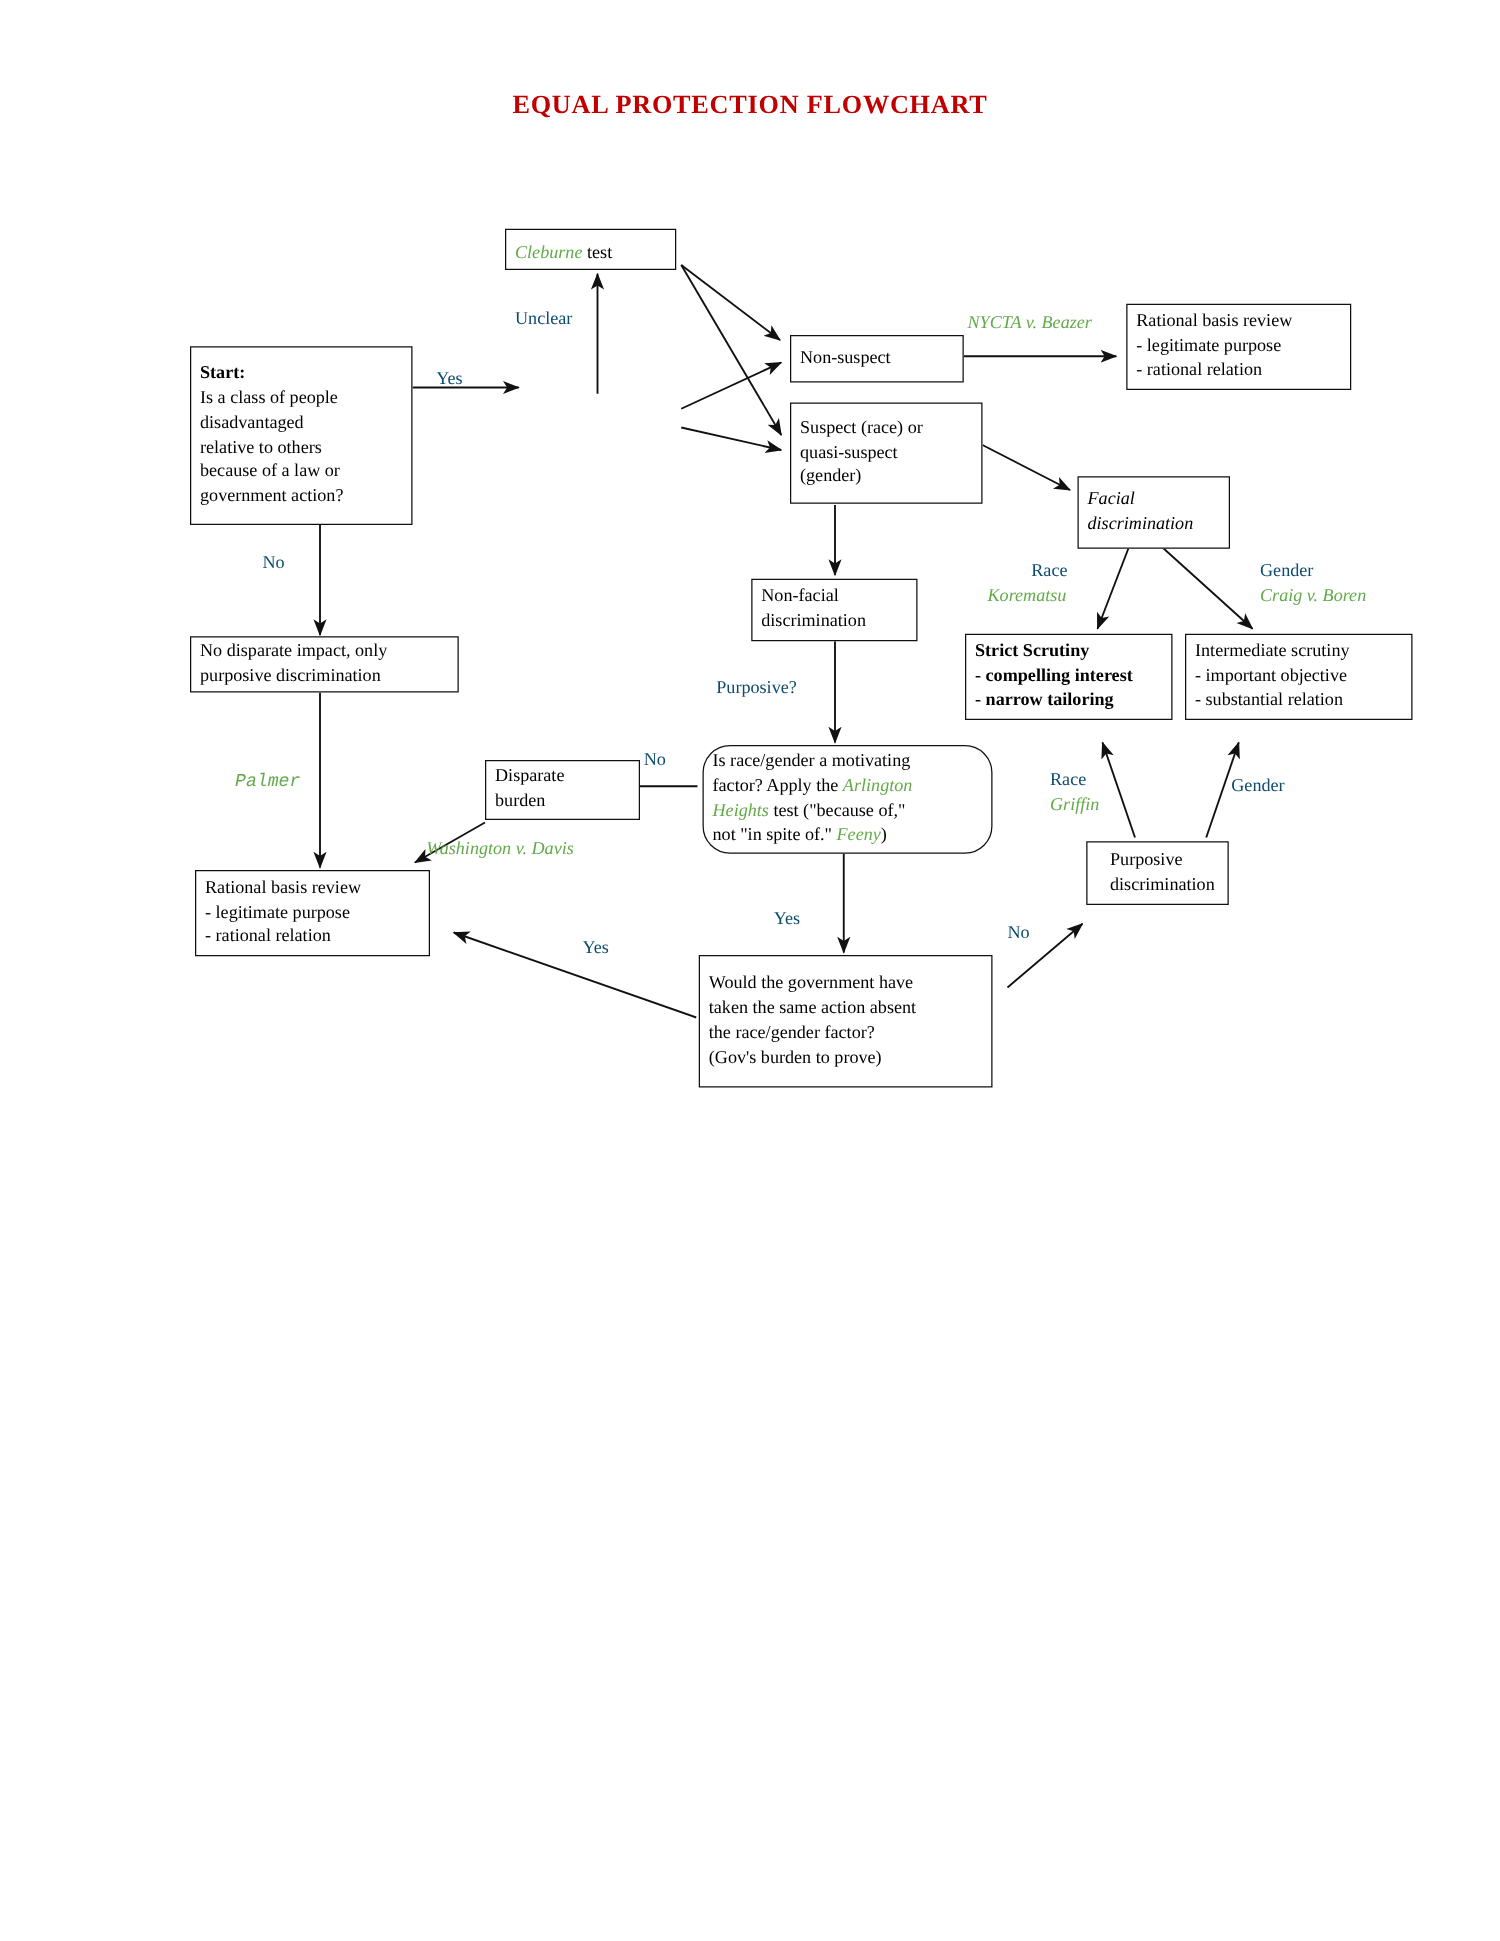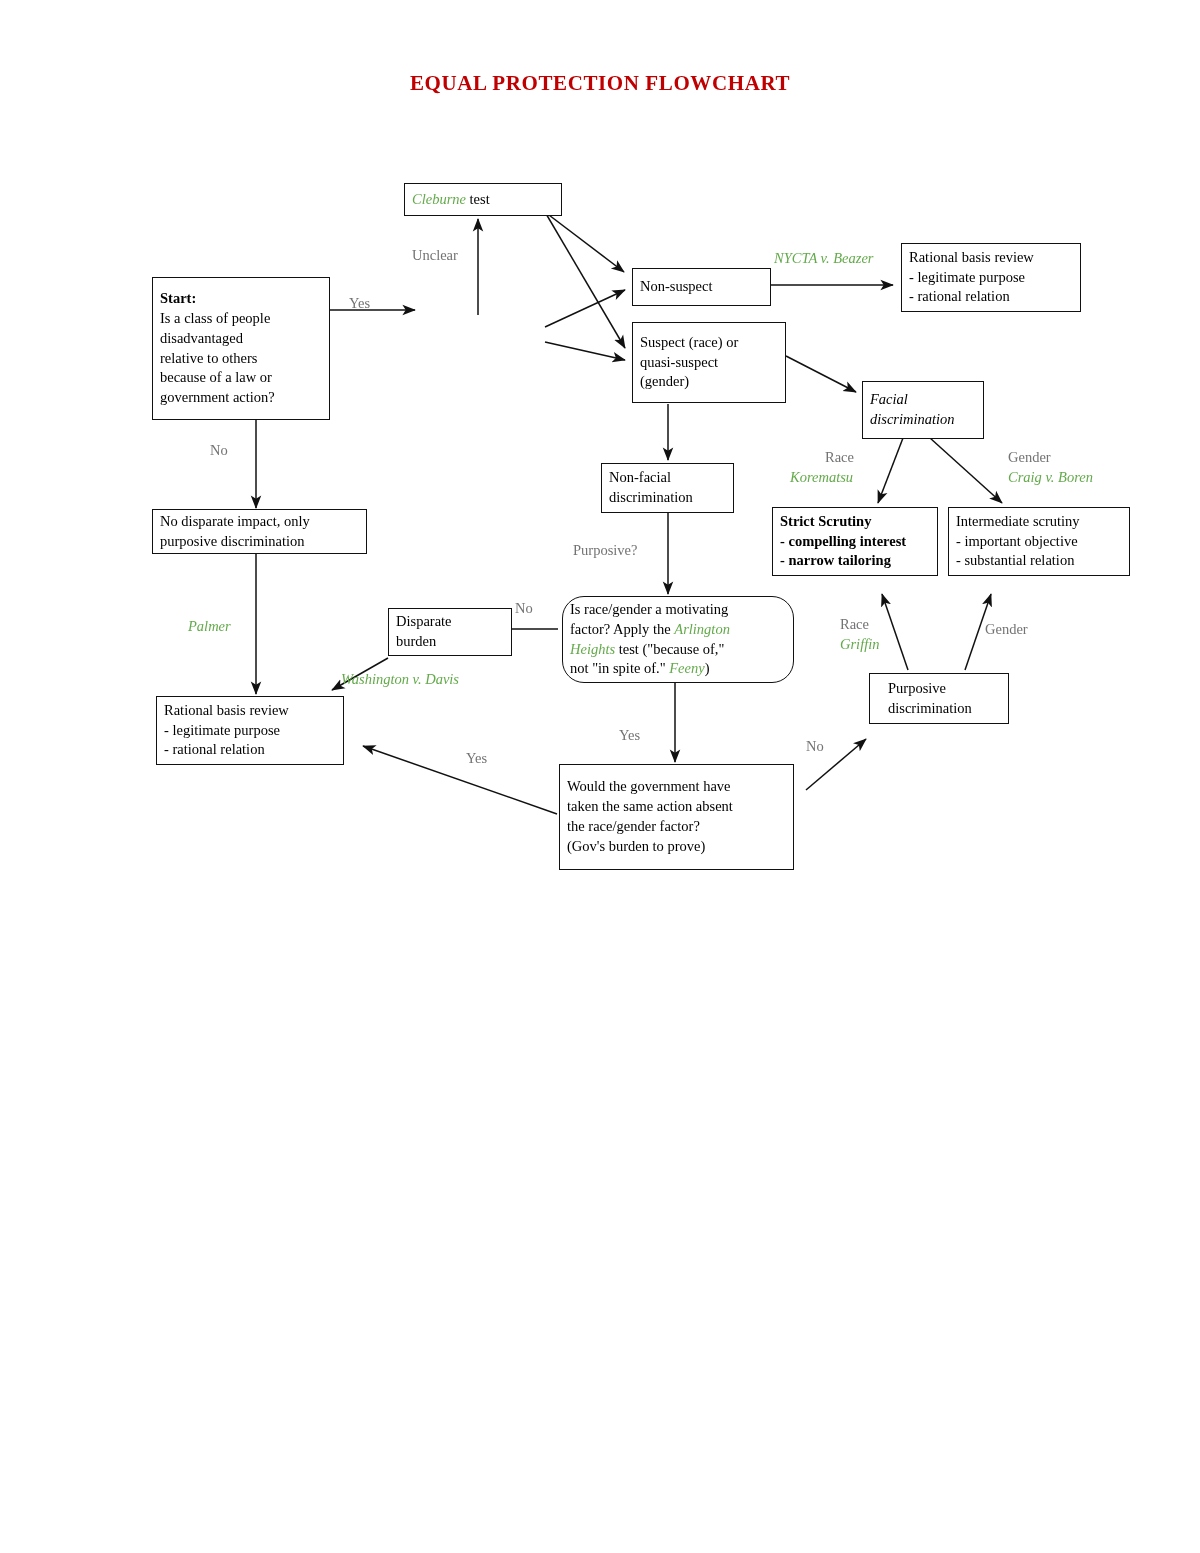--- a/index.html
+++ b/index.html
@@ -141,7 +141,7 @@
   </div>
 
 
-  <div class="box vcenter" style="left:404px; top:183px; width:158px; height:33px; padding:2px 7px;">
+  <div class="box vcenter" style="left:404px; top:183px; width:137px; height:33px; padding:2px 7px;justify-content:flex-end;">
     <span class="ln"><i class="case">Cleburne</i><span> test</span></span>
   </div>
 

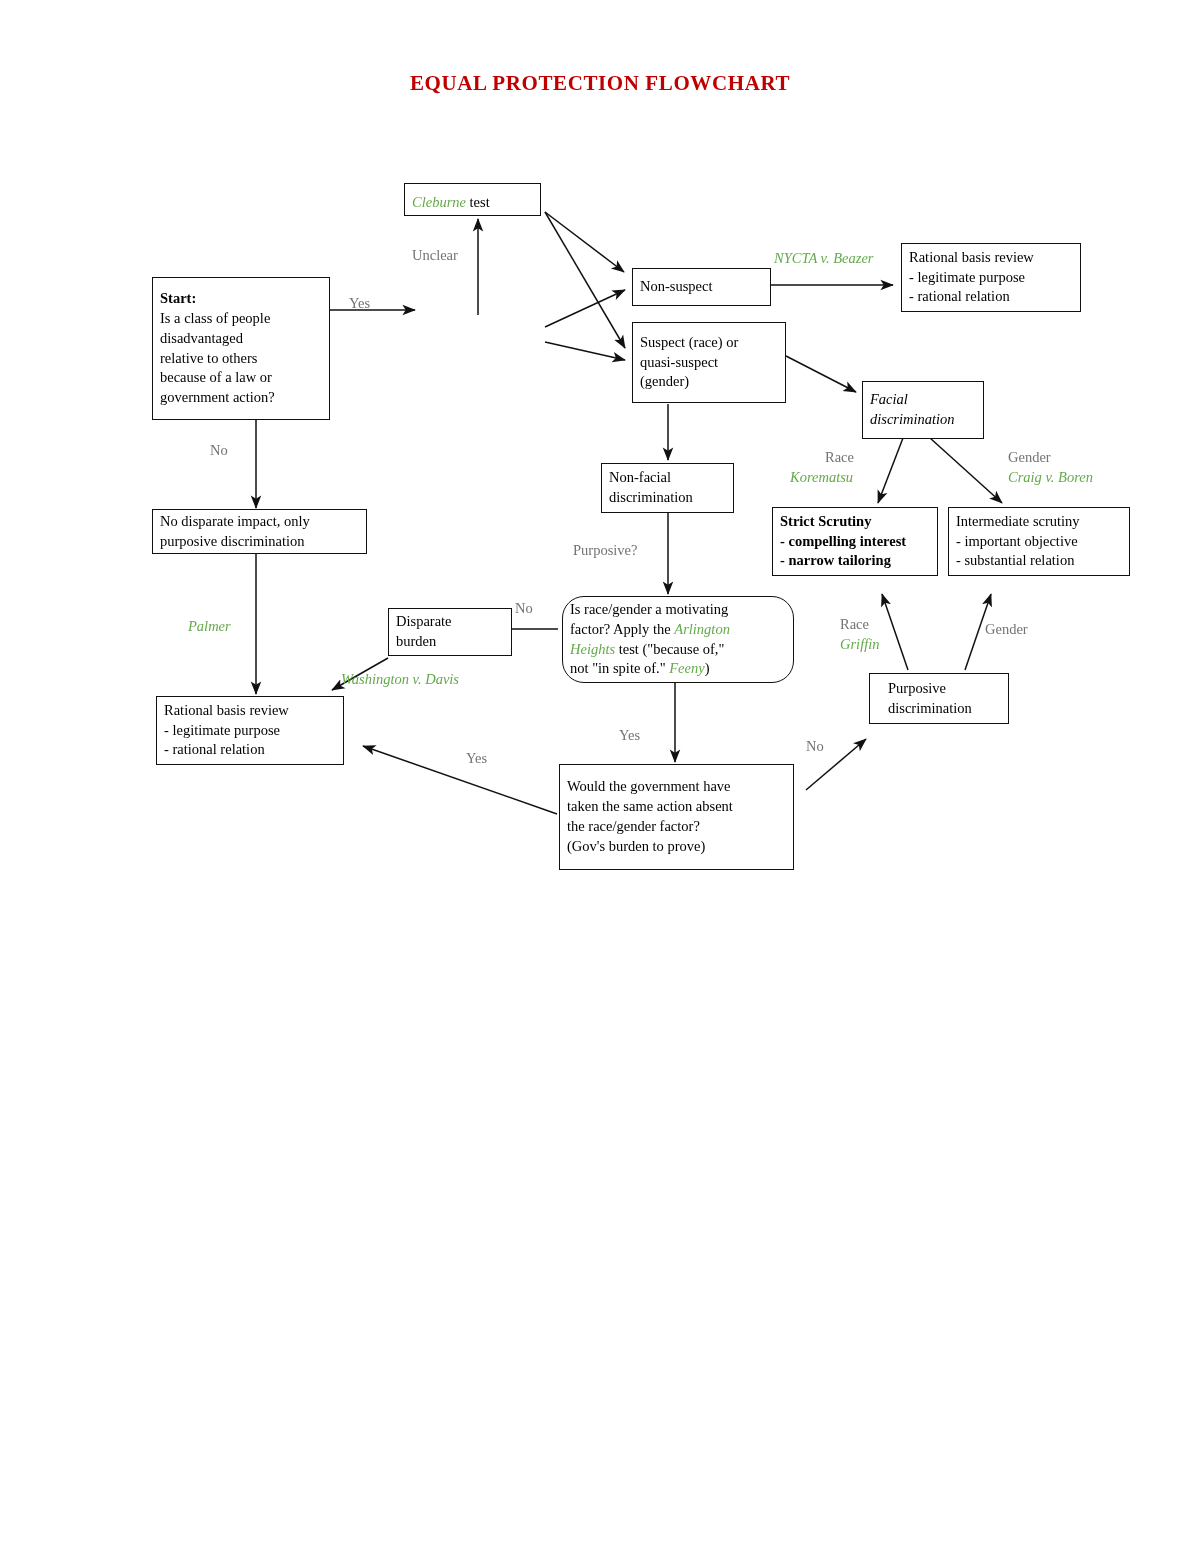--- a/index.html
+++ b/index.html
@@ -57,7 +57,7 @@
     font-size: 14.5px;
     line-height: 1.25;
     white-space: nowrap;
-    color: #737373;
+    color: #0c4a6e;
   }
   .lbl.case-lbl {
     color: #63aa4a;

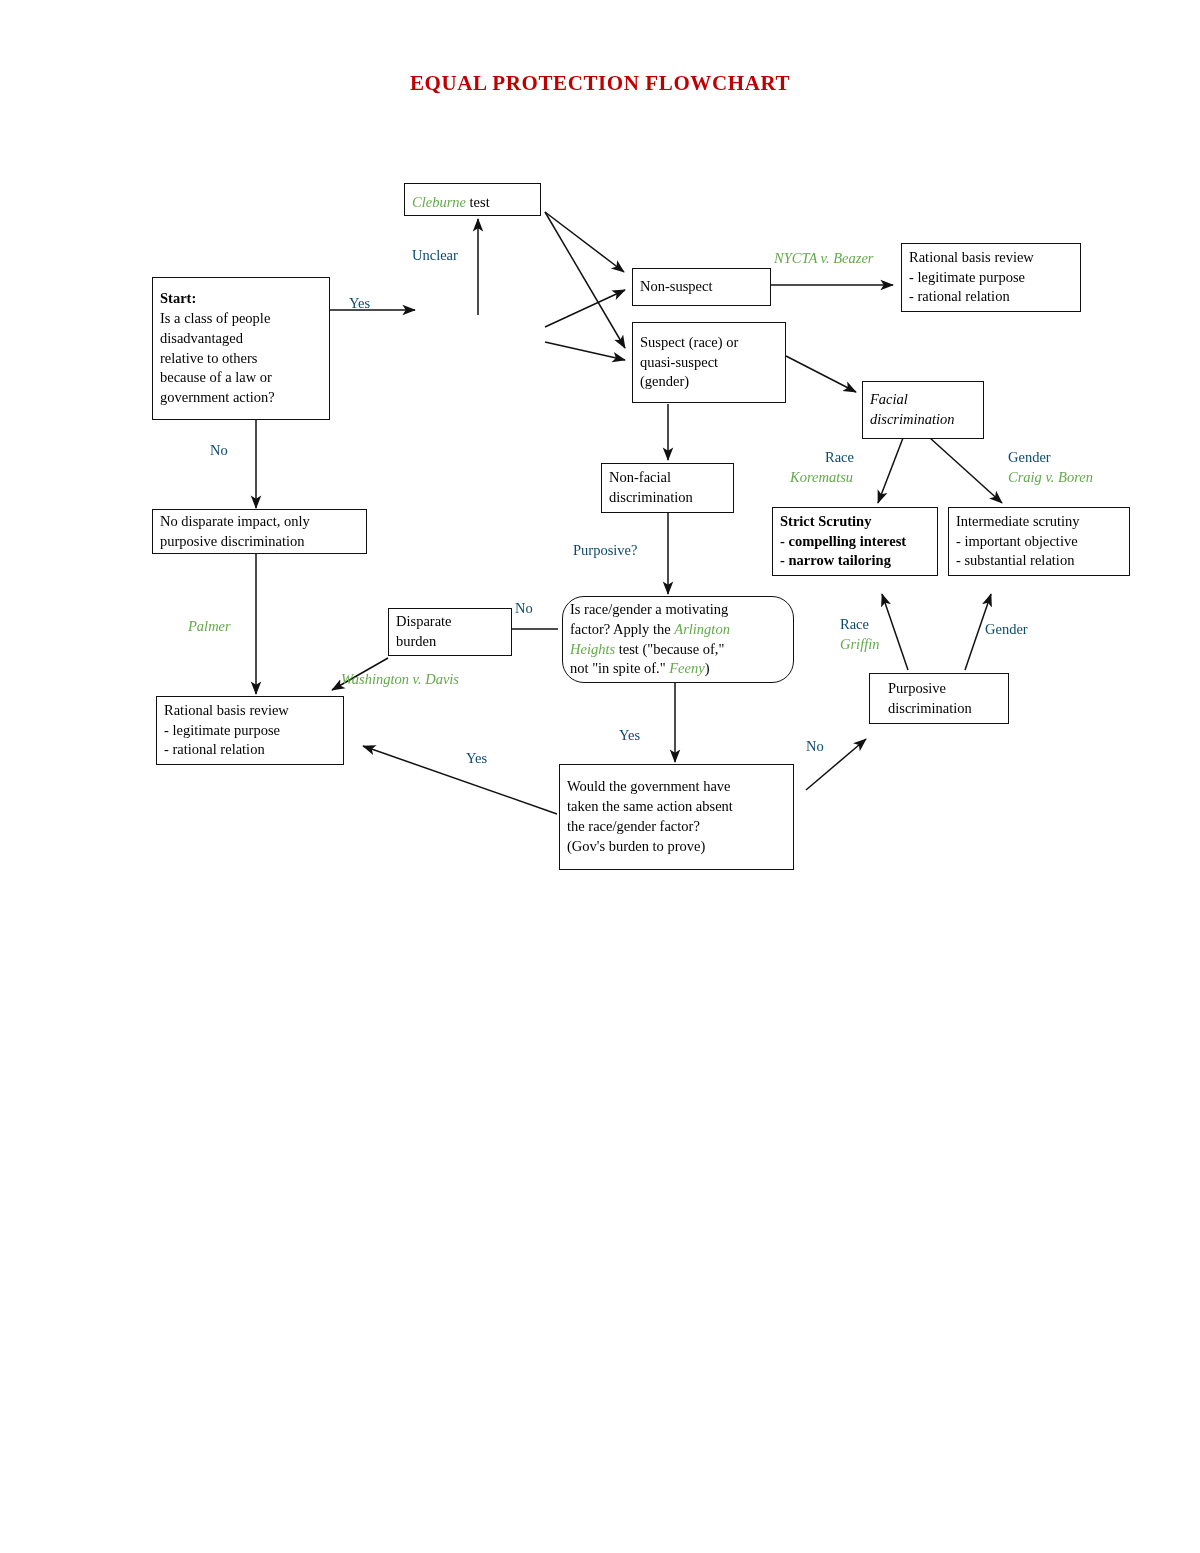--- a/index.html
+++ b/index.html
@@ -236,7 +236,7 @@
 
   <div class="lbl" style="left:573px; top:541px;">Purposive?</div>
 
-  <div class="lbl case-lbl" style="left:188px; top:617px;">Palmer</div>
+  <div class="lbl case-lbl" style="left:188px; top:617px;font-family:Liberation Mono, monospace;">Palmer</div>
 
   <div class="lbl case-lbl" style="left:341px; top:670px;">Washington v. Davis</div>
 

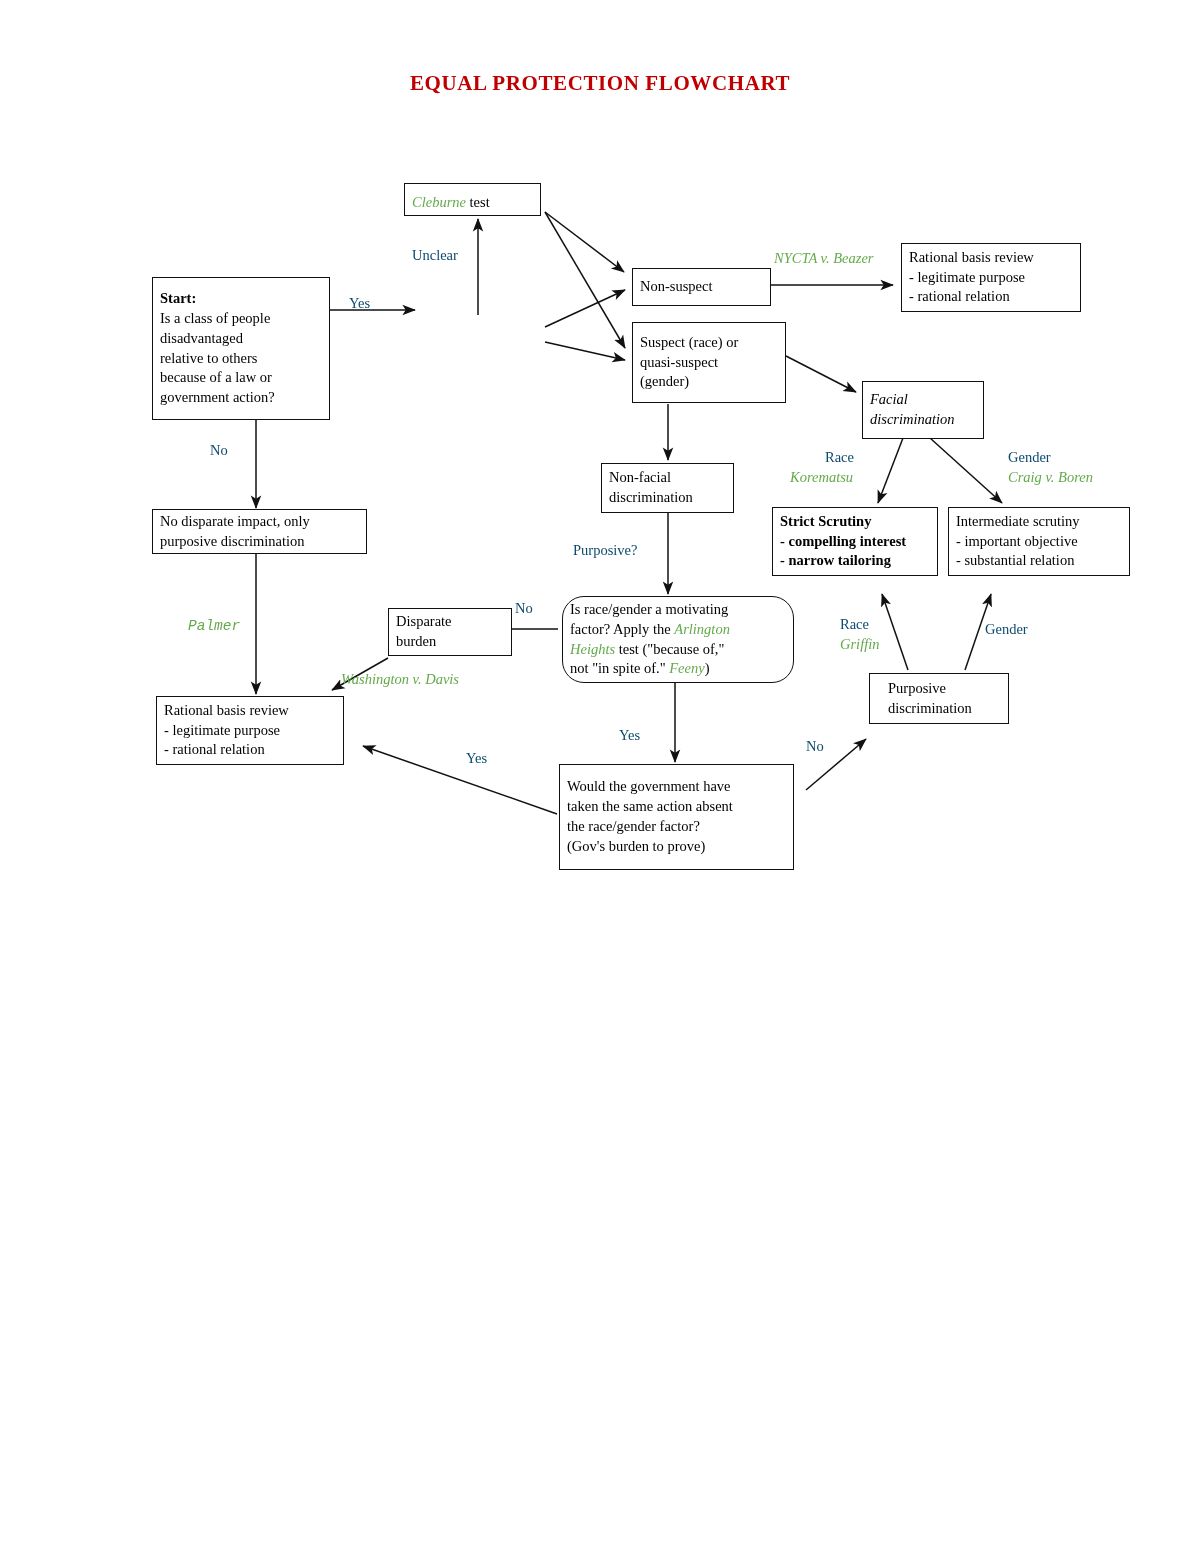--- a/index.html
+++ b/index.html
@@ -200,7 +200,7 @@
     <span class="ln">burden</span>
   </div>
 
-  <div class="box vcenter" style="left:869px; top:673px; width:140px; height:51px;padding-left:18px;">
+  <div class="box vcenter" style="left:869px; top:673px; width:114px; height:51px;padding-left:18px;">
     <span class="ln">Purposive</span>
     <span class="ln">discrimination</span>
   </div>

